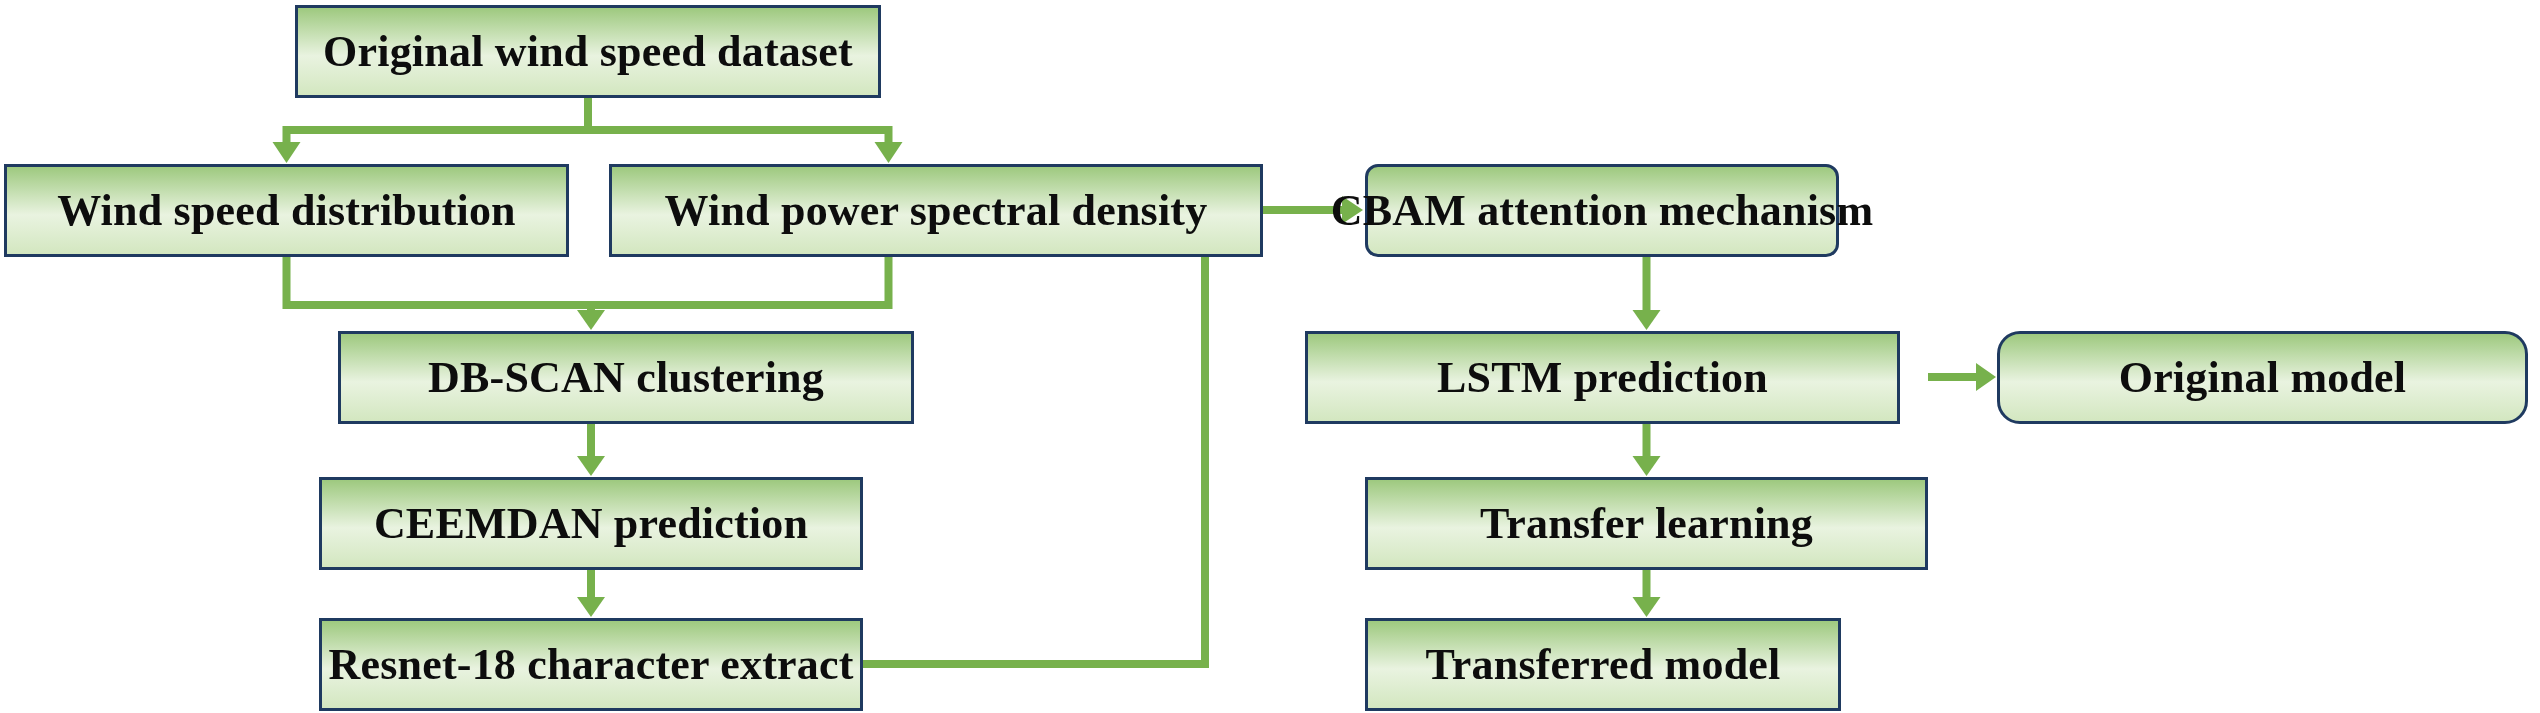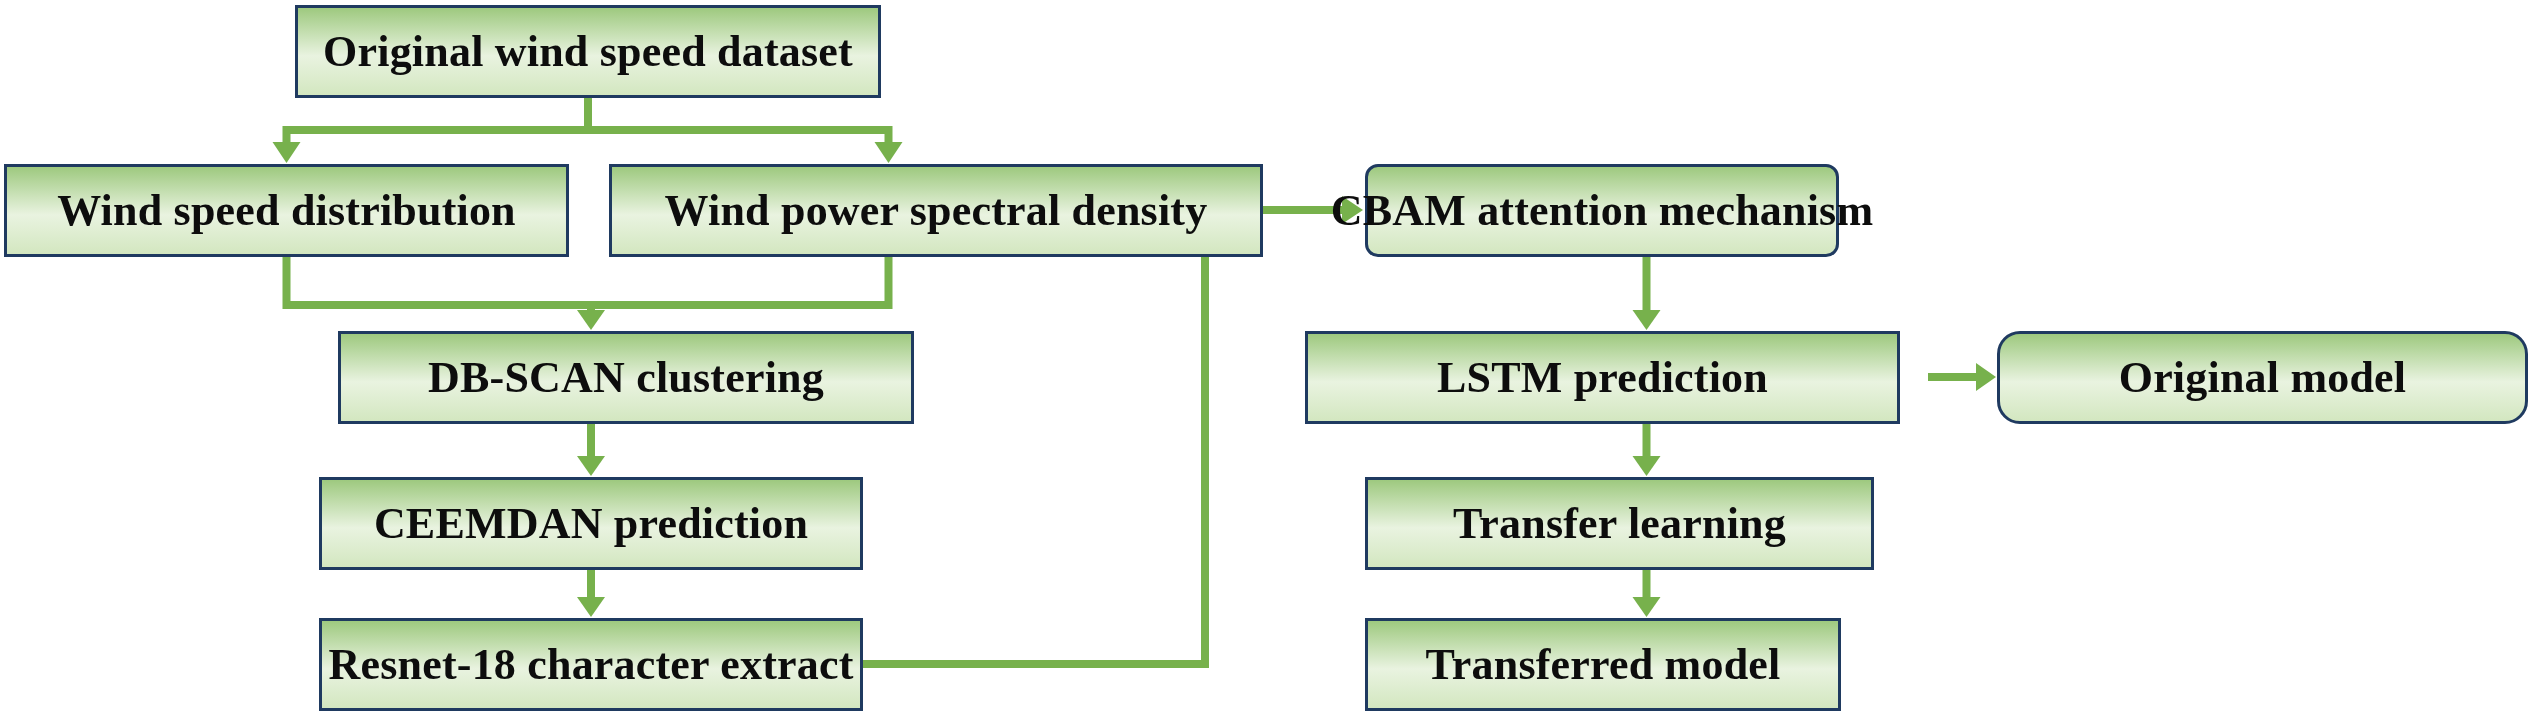--- a/index.html
+++ b/index.html
@@ -42,7 +42,7 @@
   .n-b3{left:1365px;top:164px; width:474px;border-radius:13px;}
   .n-c2{left:1305px;top:331px; width:595px;}
   .n-c3{left:1997px;top:331px; width:531px;border-radius:23px;}
-  .n-d2{left:1365px;top:477px; width:509px;}
+  .n-d2{left:1365px;top:477px; width:563px;}
   .n-e2{left:1365px;top:618px; width:476px;}
 </style>
 </head>

